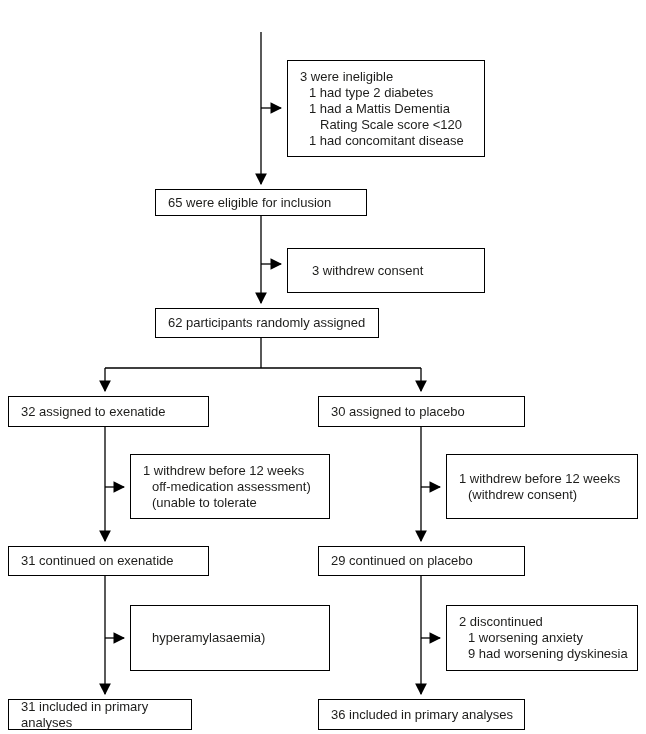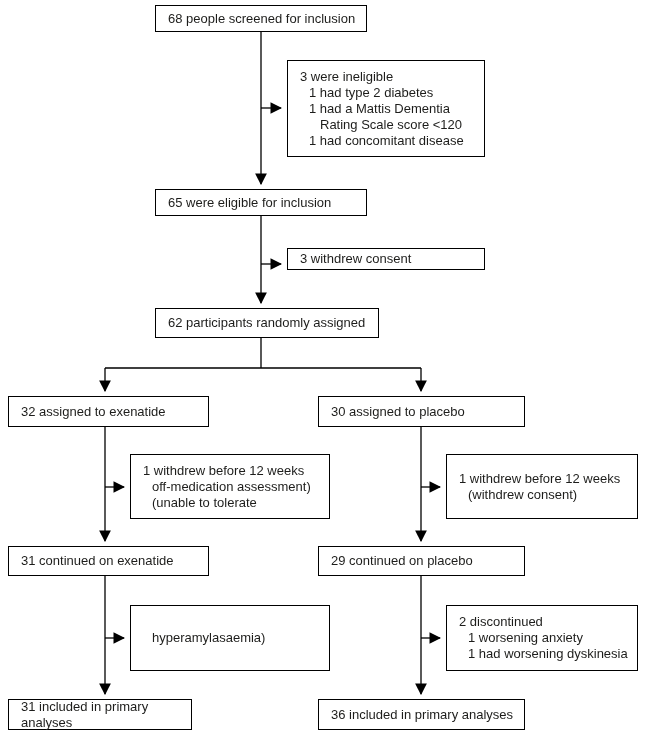--- a/index.html
+++ b/index.html
@@ -84,9 +84,6 @@
     </g>
   </svg>
 
-  <div class="box" id="b-screened">
-    <div class="l0">68 people screened for inclusion</div>
-  </div>
 
   <div class="box" id="b-ineligible">
     <div class="l0">3 were ineligible</div>

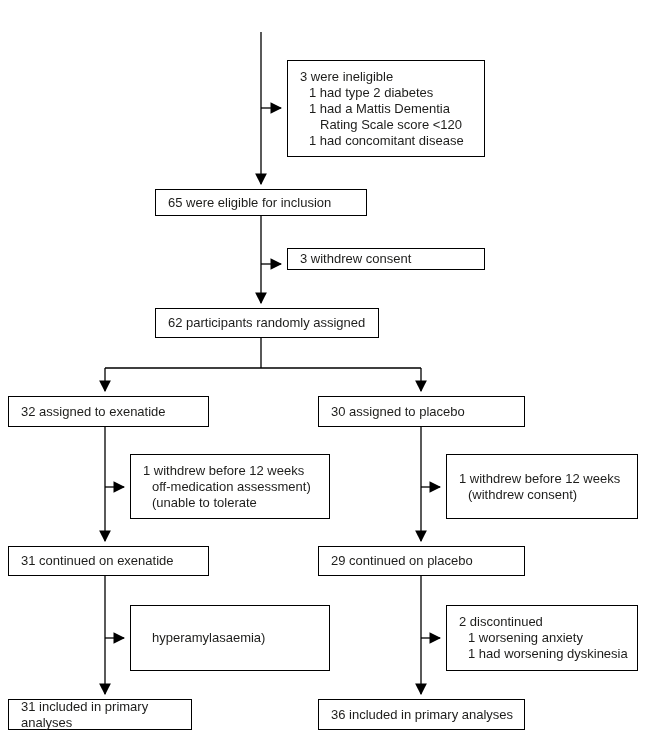--- a/index.html
+++ b/index.html
@@ -36,7 +36,7 @@
   #b-screened      { left: 155px; top: 5px;   width: 212px; height: 27px; }
   #b-ineligible    { left: 287px; top: 60px;  width: 198px; height: 97px; }
   #b-eligible      { left: 155px; top: 189px; width: 212px; height: 27px; }
-  #b-withdrew-consent { left: 287px; top: 248px; width: 198px; height: 22px; }
+  #b-withdrew-consent { left: 287px; top: 248px; width: 198px; height: 45px; padding-left: 12px; }
   #b-randomized    { left: 155px; top: 308px; width: 224px; height: 30px; }
   #b-assigned-exenatide { left: 8px;   top: 396px; width: 201px; height: 31px; }
   #b-assigned-placebo   { left: 318px; top: 396px; width: 207px; height: 31px; }

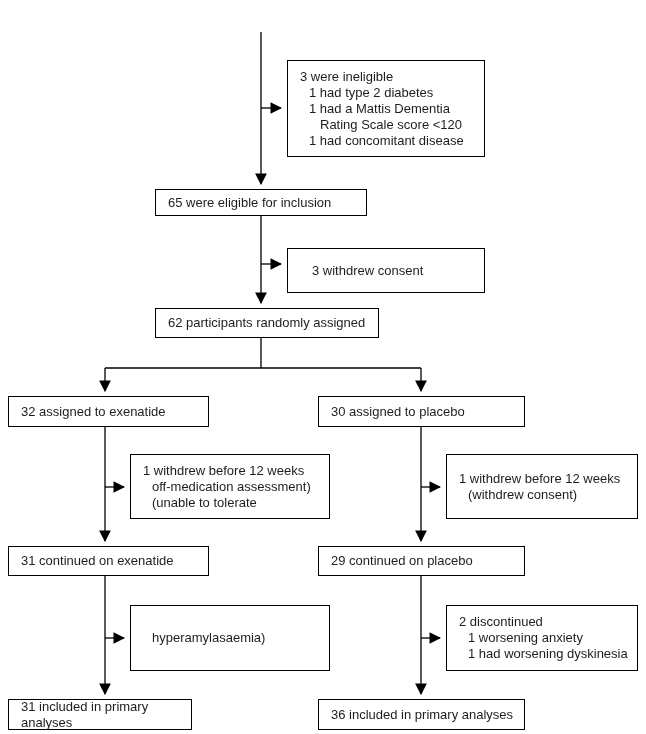--- a/index.html
+++ b/index.html
@@ -139,7 +139,7 @@
   <div class="box" id="b-discontinued-placebo">
     <div class="l0">2 discontinued</div>
     <div class="l1">1 worsening anxiety</div>
-    <div class="l1">1 had worsening dyskinesia</div>
+    <div class="l1">9 had worsening dyskinesia</div>
   </div>
 
   <div class="box" id="b-included-exenatide">

